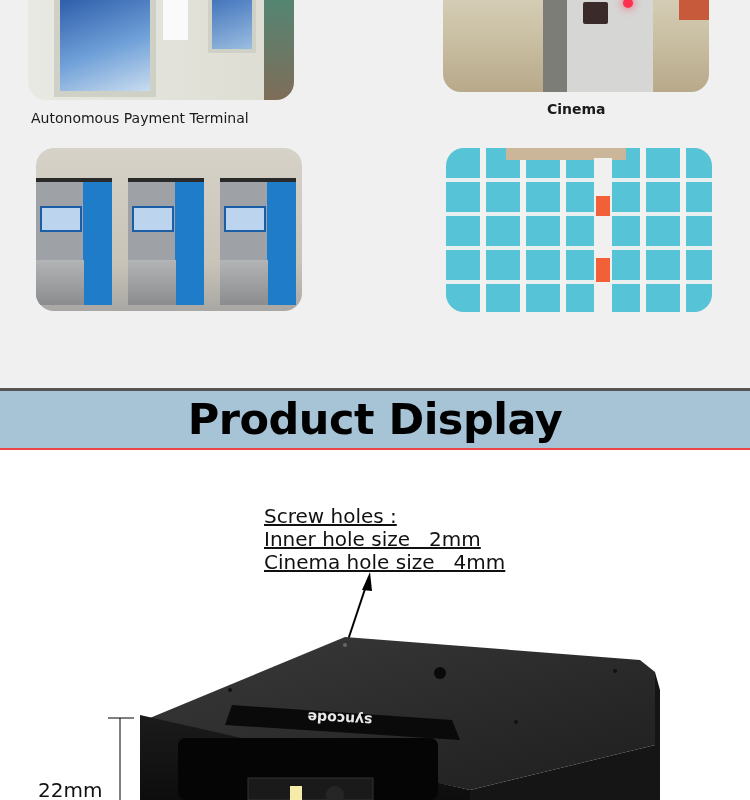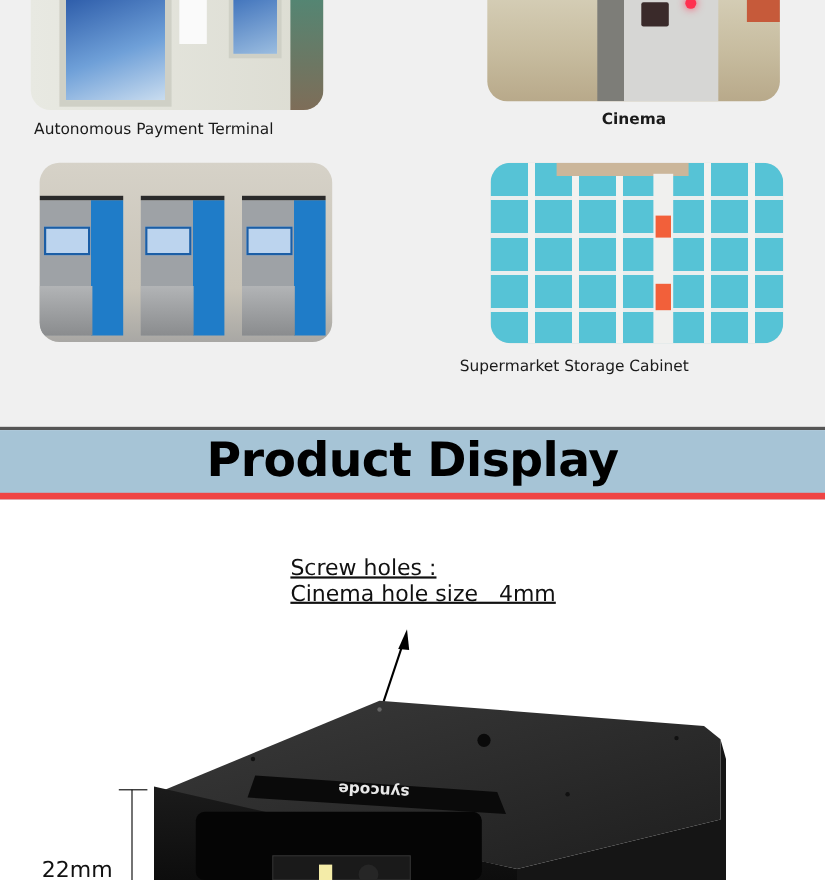--- a/index.html
+++ b/index.html
@@ -110,7 +110,6 @@
         <div class="keypad2"></div>
       </div>
   </div>
-  <div class="caption" style="left:418px; top:325px;">Supermarket Storage Cabinet</div>
 </div>
 
 <div class="divider"></div>

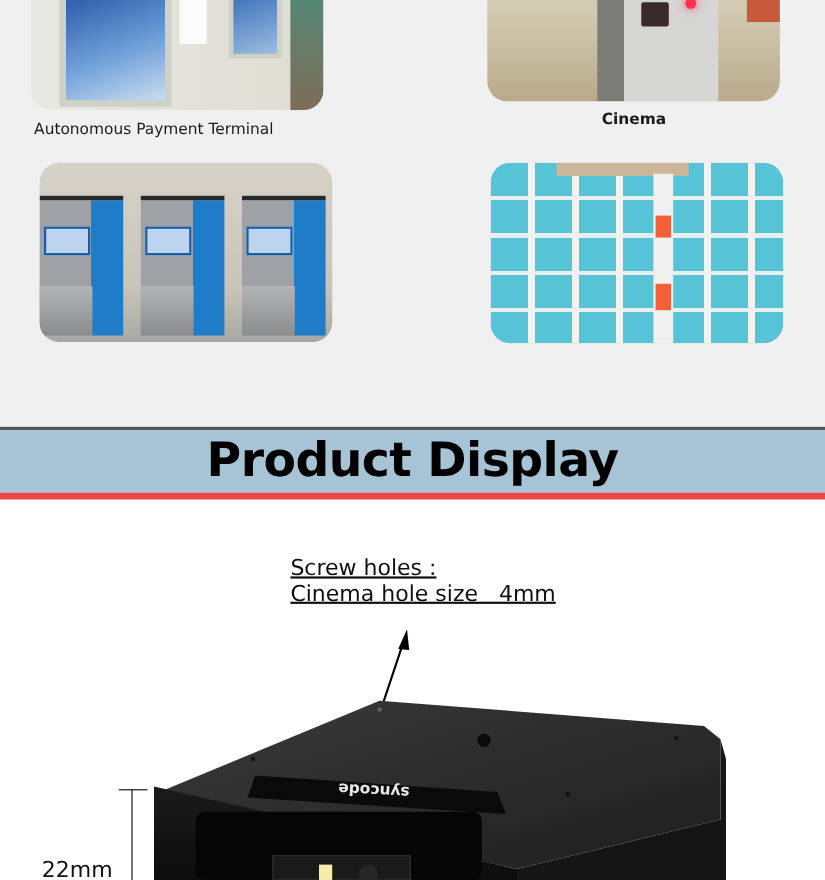--- a/index.html
+++ b/index.html
@@ -51,7 +51,7 @@
   .divider { position: absolute; left: 0; top: 388px; width: 750px; height: 3px; background: #555; }
   .banner {
     position: absolute; left: 0; top: 391px; width: 750px; height: 57px;
-    background: #a6c4d6; border-bottom: 6px solid #ef4444;
+    background: #a6c4d6; border-bottom: 2px solid #ef4444;
   }
   .banner-title {
     position: absolute; left: 0; top: 0; width: 750px; height: 57px; line-height: 57px;

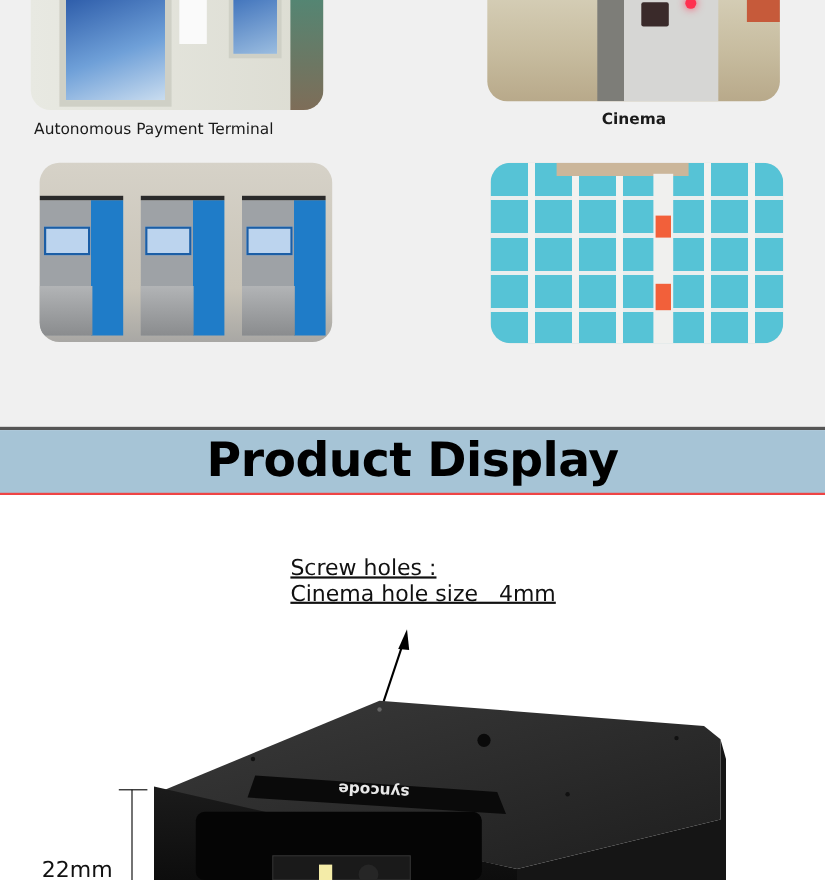--- a/index.html
+++ b/index.html
@@ -117,7 +117,7 @@
   <div class="banner-title">Product Display</div>
 </div>
 
-<div class="note"><div>Screw holes :</div><div>Cinema hole size   4mm</div></div>
+<div class="note"><div>Screw holes :</div><div>Inner hole size   2mm</div><div>Cinema hole size   4mm</div></div>
 
 <svg class="scanner" width="750" height="800">
   <defs>

